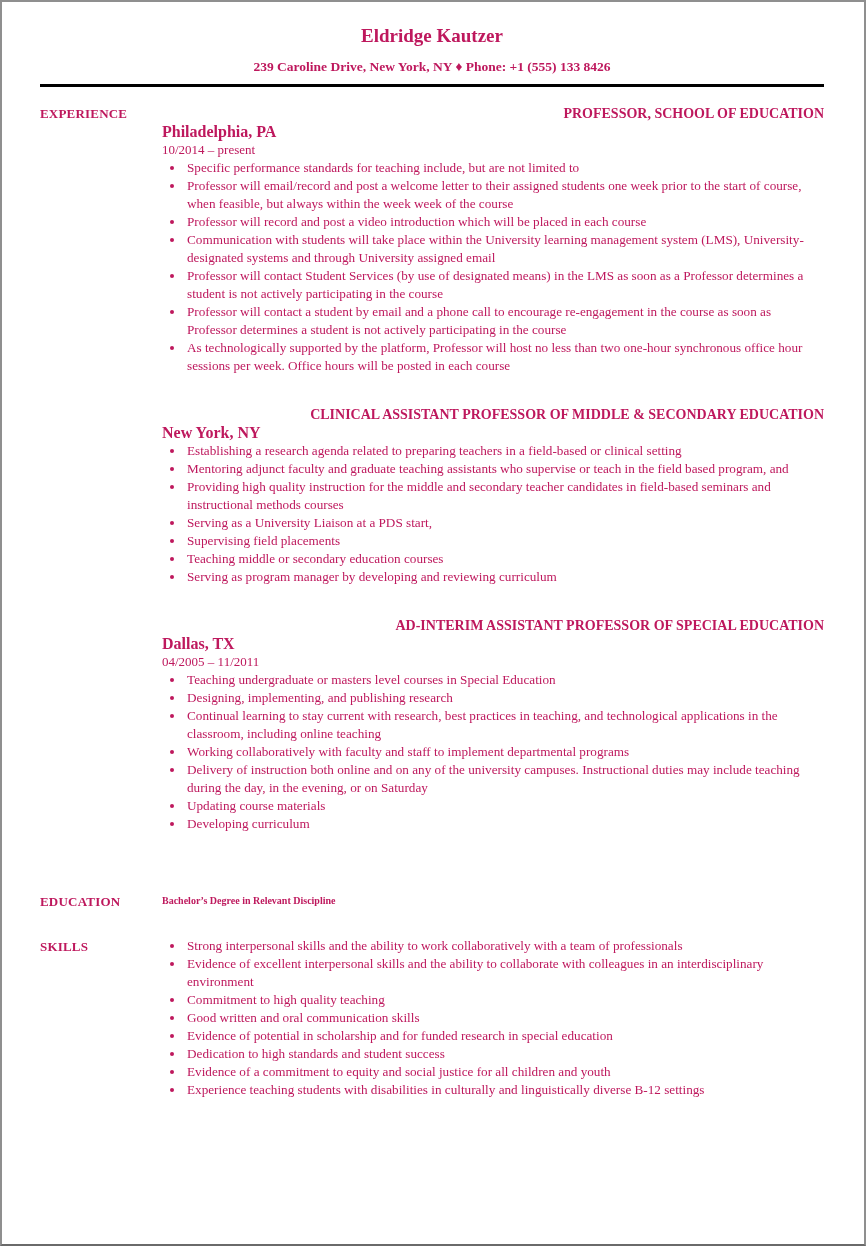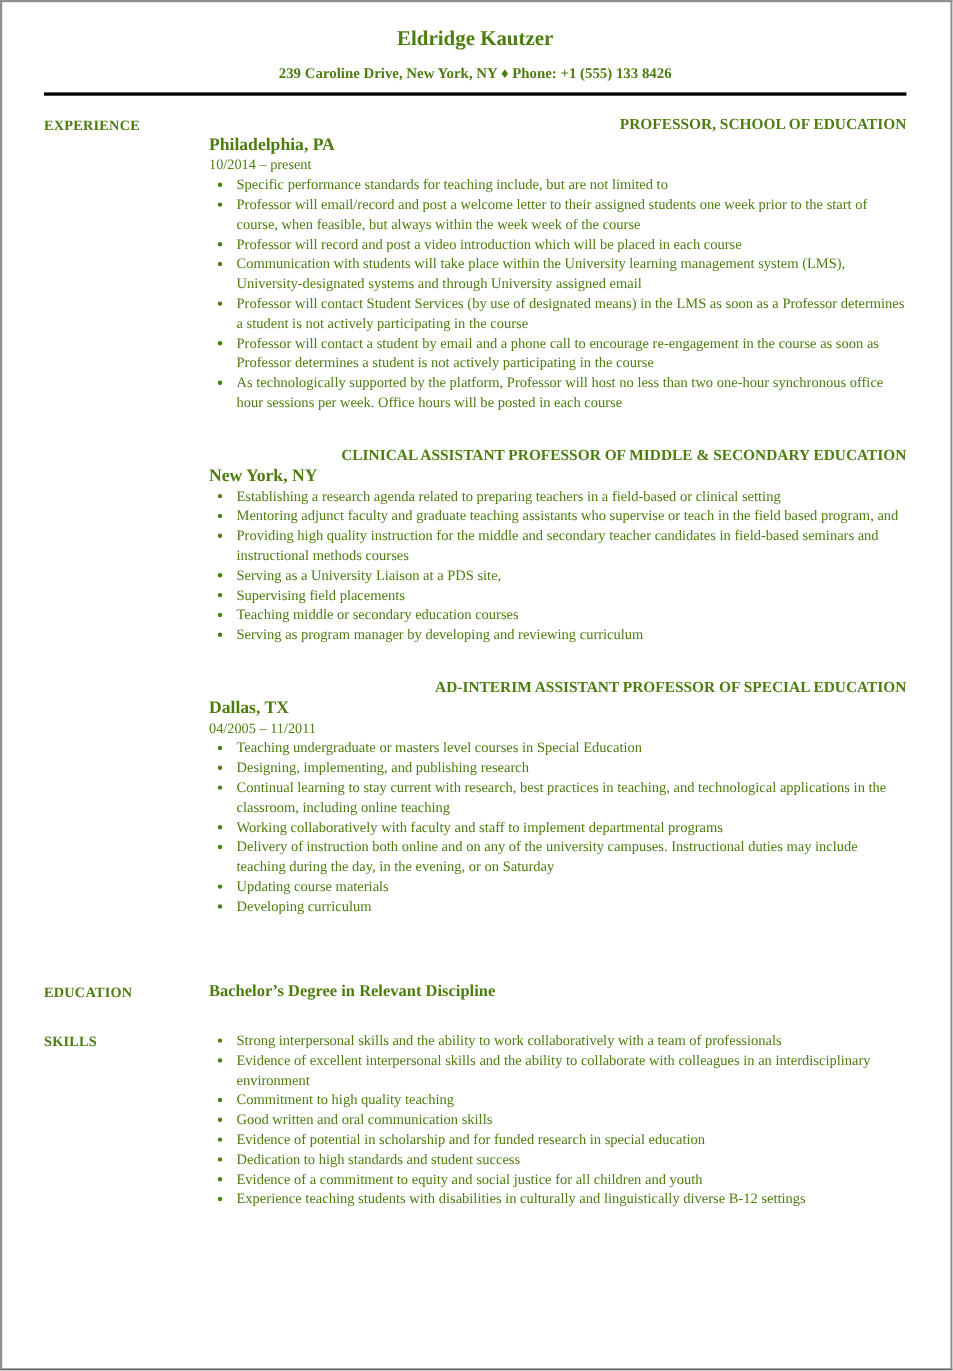--- a/index.html
+++ b/index.html
@@ -14,7 +14,7 @@
     border-bottom-color: #6a6a6a;
     padding: 22px 40px 0 38px;
     font-family: "Liberation Serif", "DejaVu Serif", serif;
-    color: #4d7c0f;
+    color: #be185d;
     overflow: hidden;
   }
   .name {

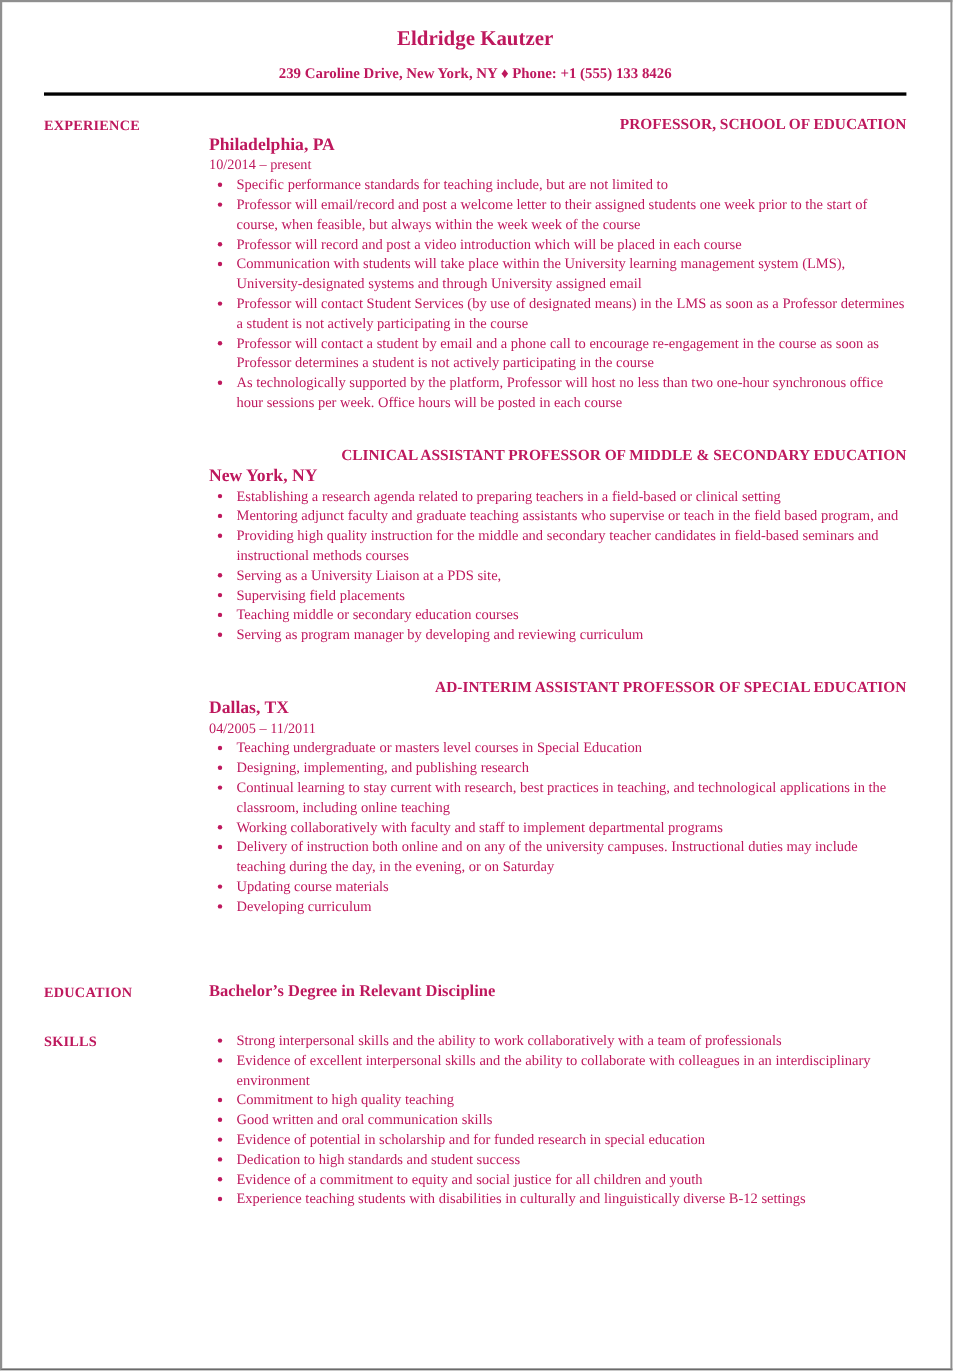--- a/index.html
+++ b/index.html
@@ -40,7 +40,6 @@
     display: grid;
     grid-template-columns: 122px 1fr;
     align-items: start;
-    gap: 28px;
   }
   .section.experience { margin-top: 17px; }
   .section.education  { margin-top: 46px; }

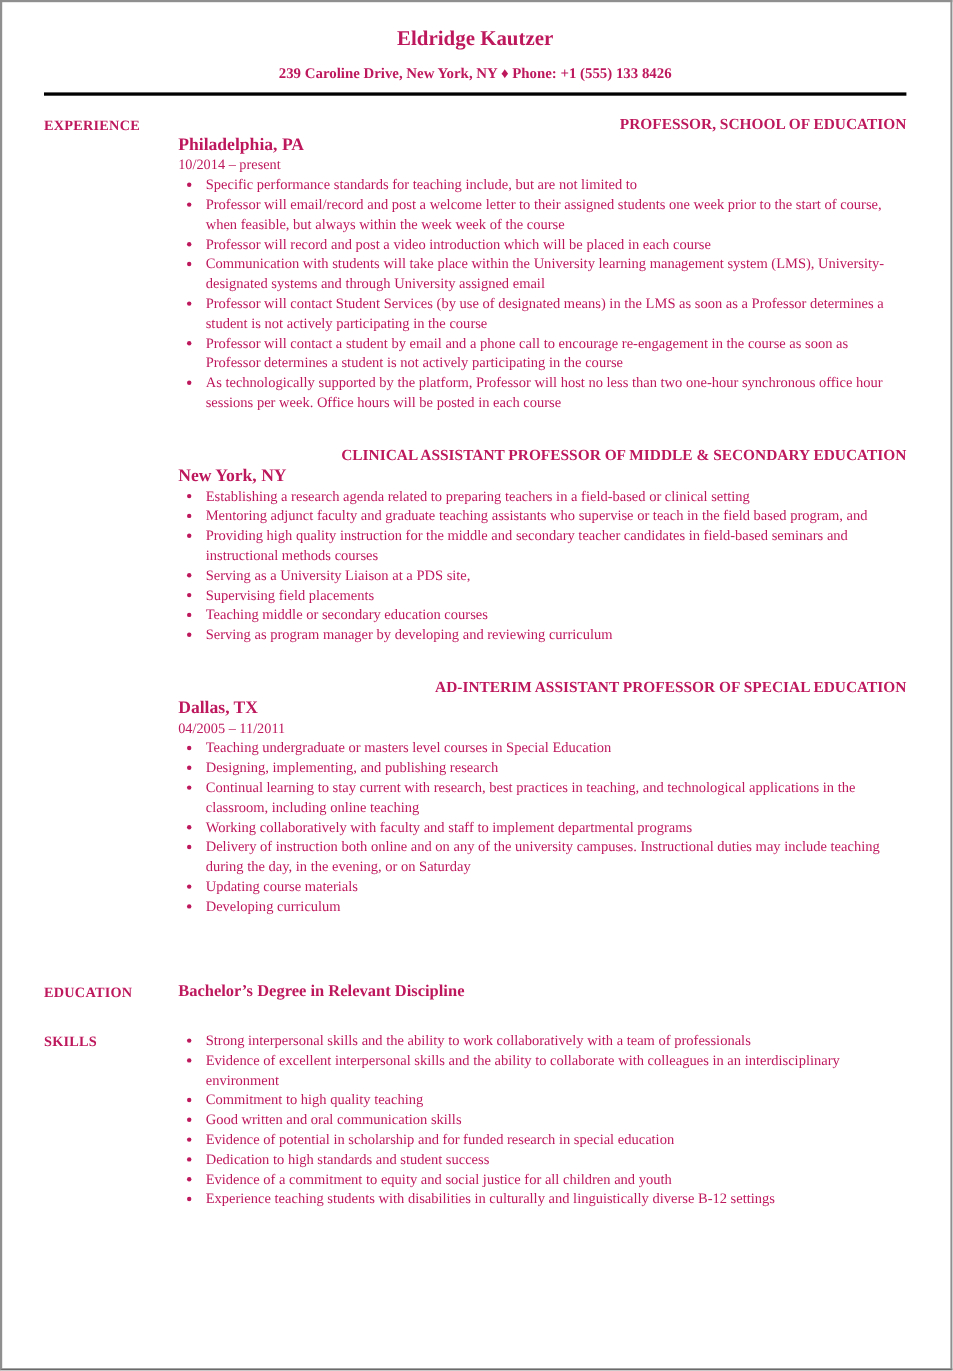--- a/index.html
+++ b/index.html
@@ -121,7 +121,7 @@
             <li>Establishing a research agenda related to preparing teachers in a field-based or clinical setting</li>
             <li>Mentoring adjunct faculty and graduate teaching assistants who supervise or teach in the field based program, and</li>
             <li>Providing high quality instruction for the middle and secondary teacher candidates in field-based seminars and instructional methods courses</li>
-            <li>Serving as a University Liaison at a PDS site,</li>
+            <li>Serving as a University Liaison at a PDS start,</li>
             <li>Supervising field placements</li>
             <li>Teaching middle or secondary education courses</li>
             <li>Serving as program manager by developing and reviewing curriculum</li>

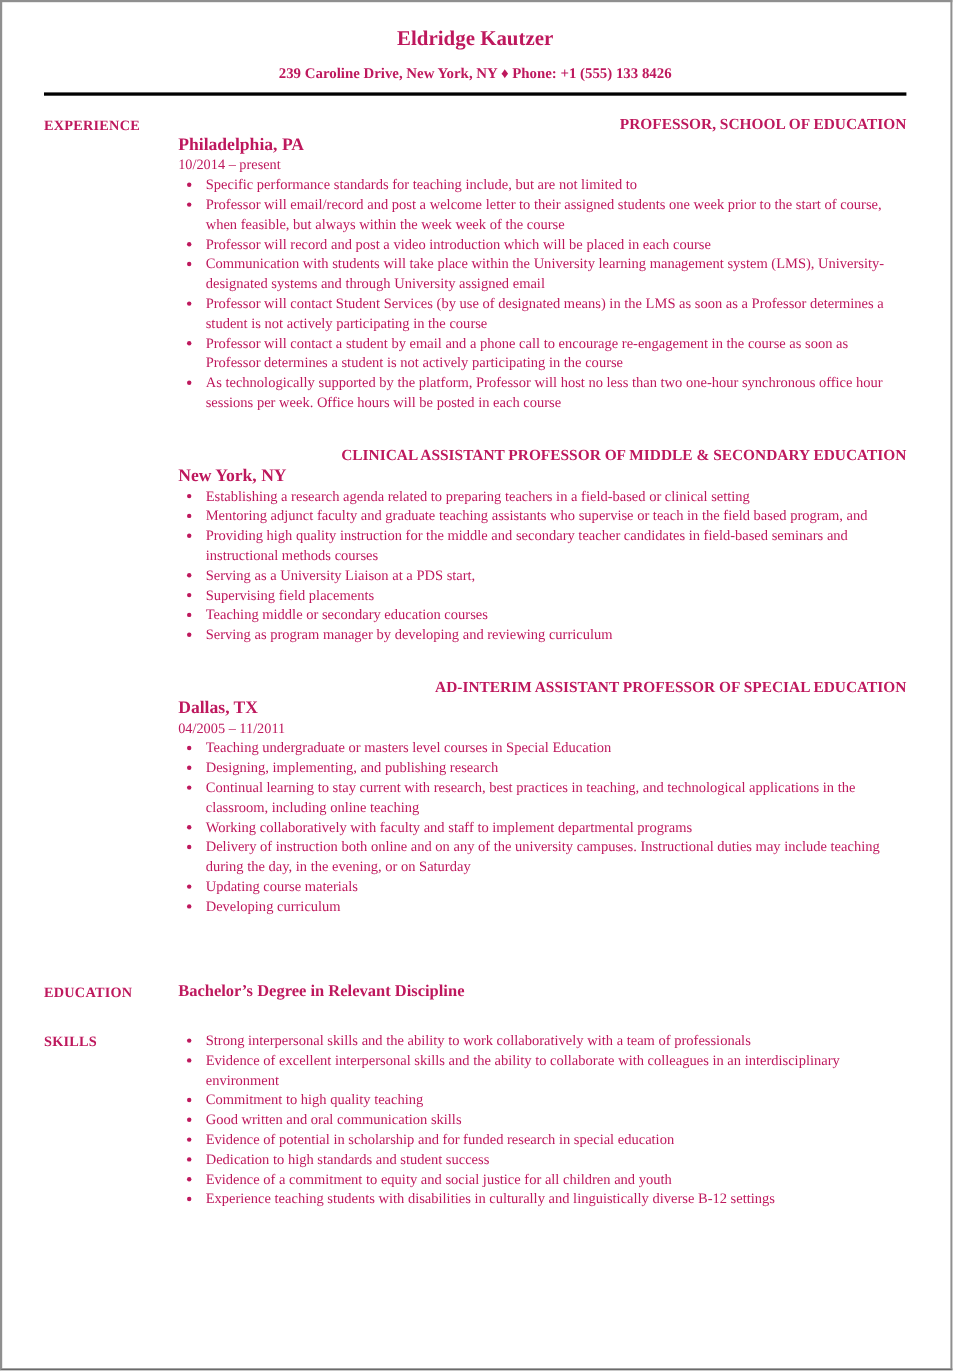--- a/index.html
+++ b/index.html
@@ -83,7 +83,7 @@
     line-height: 19px;
   }
   .edu-degree {
-    font-size: 15px;
+    font-size: 10px;
     font-weight: bold;
     line-height: 18px;
   }

